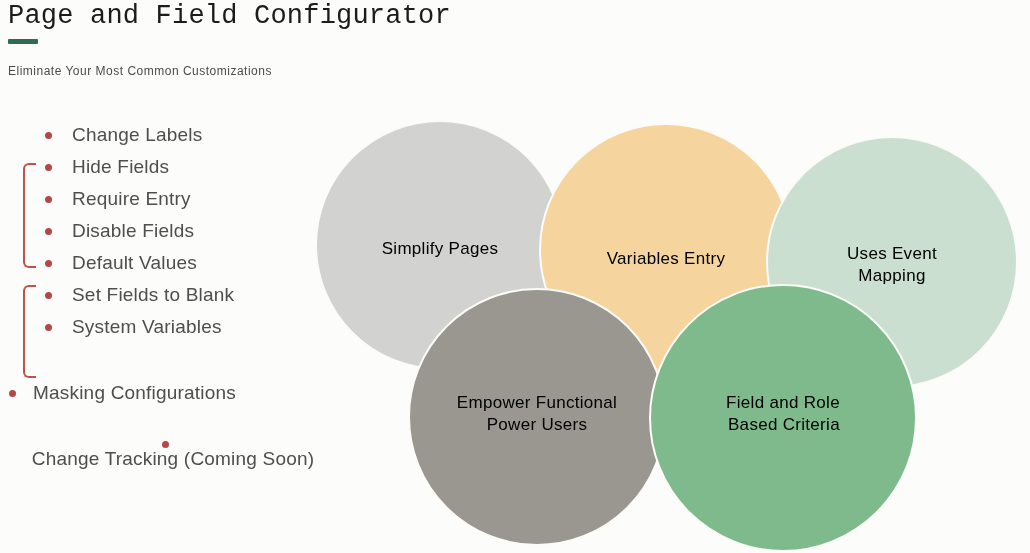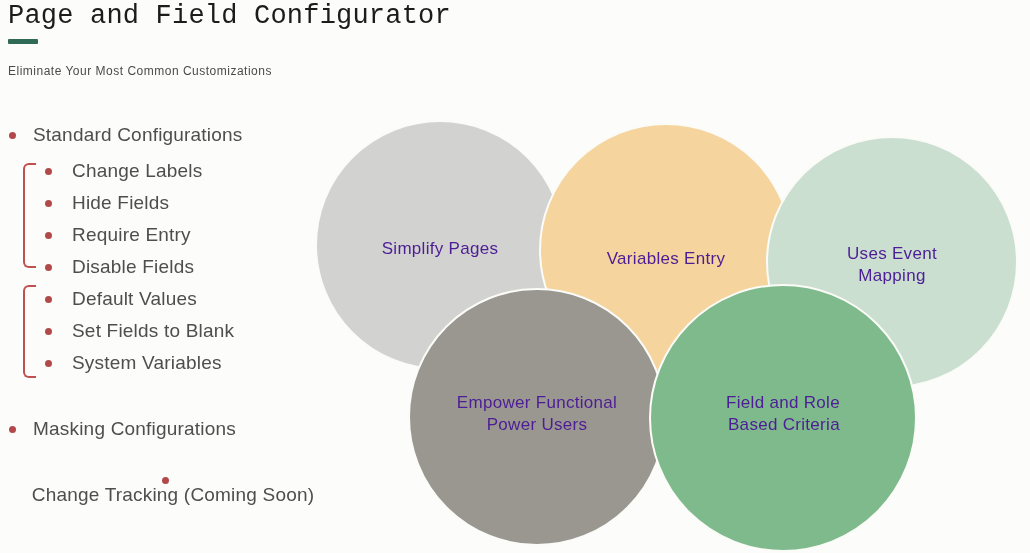--- a/index.html
+++ b/index.html
@@ -86,10 +86,6 @@
     <div class="bracket bracket-a" style="border-color: rgb(192, 80, 80);"></div>
     <div class="bracket bracket-b" style="border-color: rgb(192, 80, 80);"></div>
 
-    <div class="row l1 parent-1">
-      <span class="dot" style="background-color: rgb(178, 72, 74);"></span>
-      <span class="label">Standard Configurations</span>
-    </div>
 
     <div class="row l2">
       <span class="dot" style="background-color: rgb(178, 72, 74);"></span>

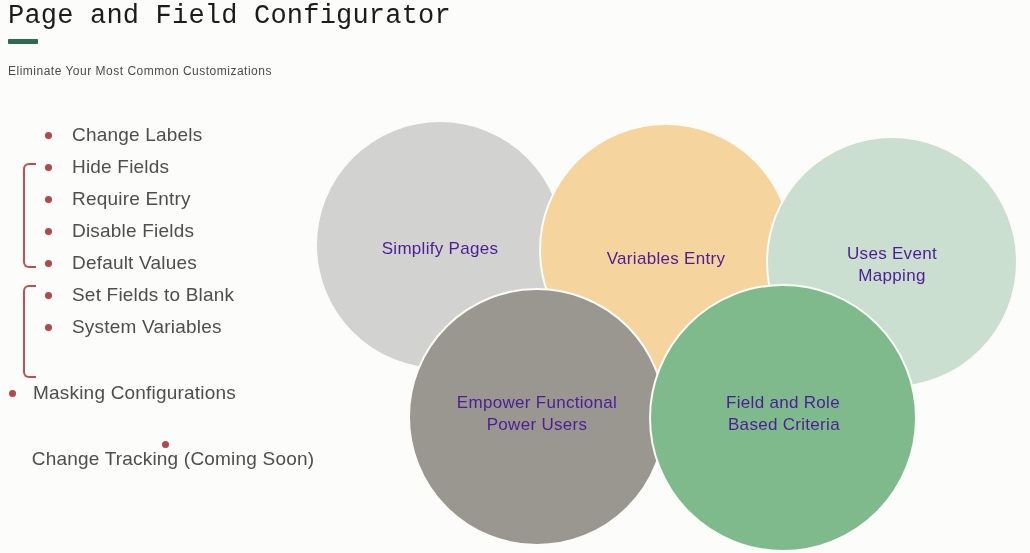--- a/index.html
+++ b/index.html
@@ -127,7 +127,7 @@
     </div>
   </section>
 
-  <div class="venn" style="color: #4c1d95;">
+  <div class="venn" style="color: #000000;">
 
     <div class="circle c1" style="background-color: rgb(210, 211, 209);">
       <div class="label">

